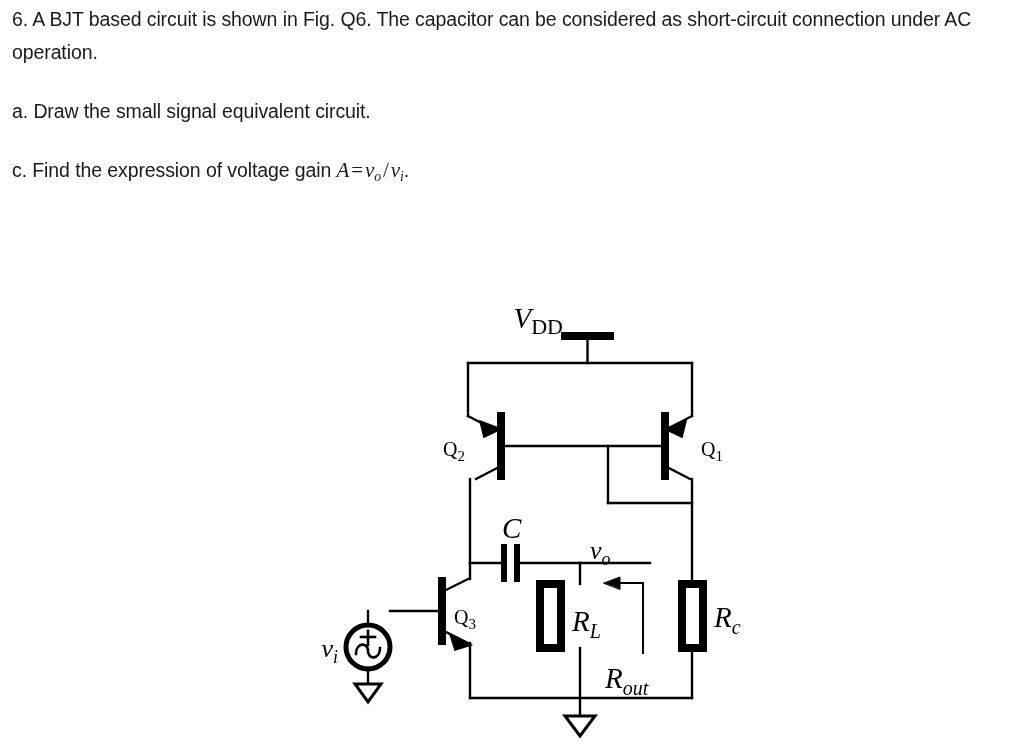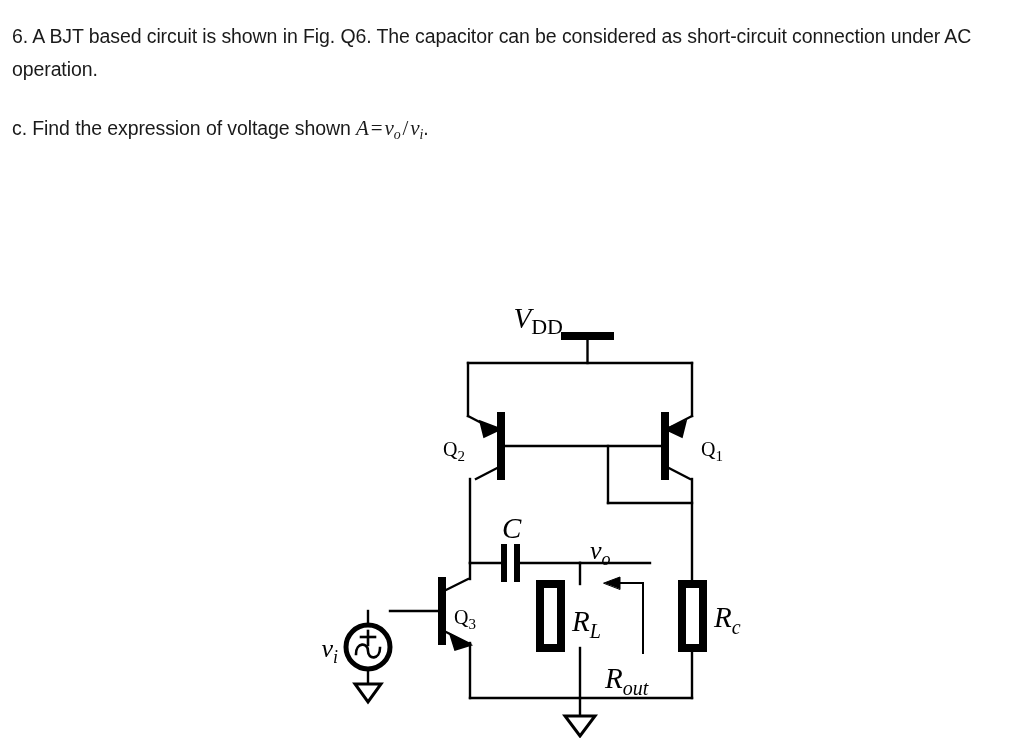--- a/index.html
+++ b/index.html
@@ -24,7 +24,7 @@
   .problem-text {
     position: absolute;
     left: 12px;
-    top: 20px;
+    top: 3px;
     width: 1000px;
   }
   .para {

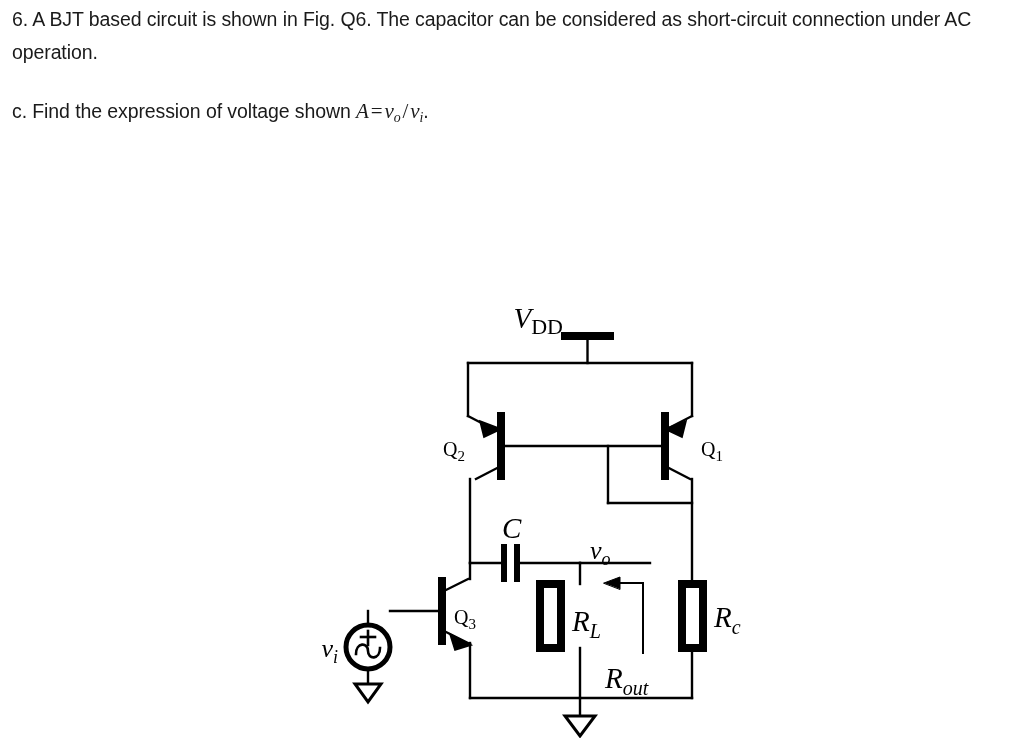--- a/index.html
+++ b/index.html
@@ -90,6 +90,7 @@
 
     <p class="para">6. A BJT based circuit is shown in Fig. Q6. The capacitor can be considered as short-circuit connection under AC operation.</p>
 
+    <p class="para gap">a. Draw the small signal equivalent circuit.</p>
 
 
     <p class="para gap"><span>c. Find the expression of voltage shown </span><span class="eq">A</span><span class="opsym">=</span><span class="eq"><span>v</span><sub class="mi">o</sub></span><span class="opsym">/</span><span class="eq"><span>v</span><sub class="mi">i</sub></span><span>.</span></p>

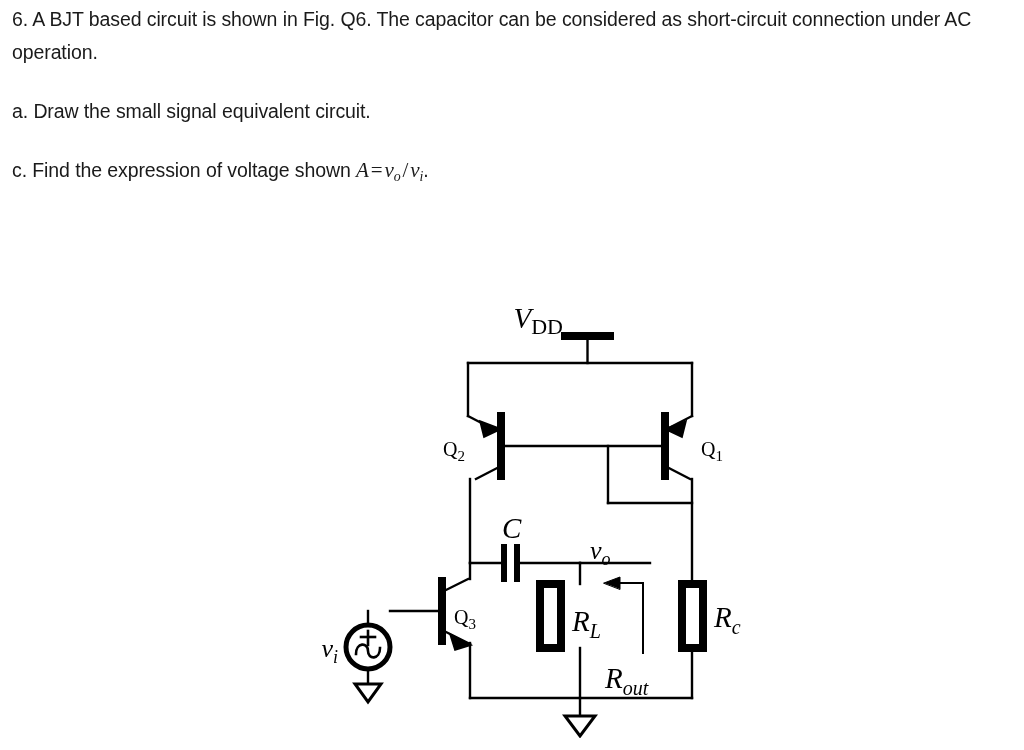--- a/index.html
+++ b/index.html
@@ -93,7 +93,7 @@
     <p class="para gap">a. Draw the small signal equivalent circuit.</p>
 
 
-    <p class="para gap"><span>c. Find the expression of voltage shown </span><span class="eq">A</span><span class="opsym">=</span><span class="eq"><span>v</span><sub class="mi">o</sub></span><span class="opsym">/</span><span class="eq"><span>v</span><sub class="mi">i</sub></span><span>.</span></p>
+    <p class="para gap"><span>c. Find the expression of voltage gain </span><span class="eq">A</span><span class="opsym">=</span><span class="eq"><span>v</span><sub class="mi">o</sub></span><span class="opsym">/</span><span class="eq"><span>v</span><sub class="mi">i</sub></span><span>.</span></p>
 
   </div>
 

